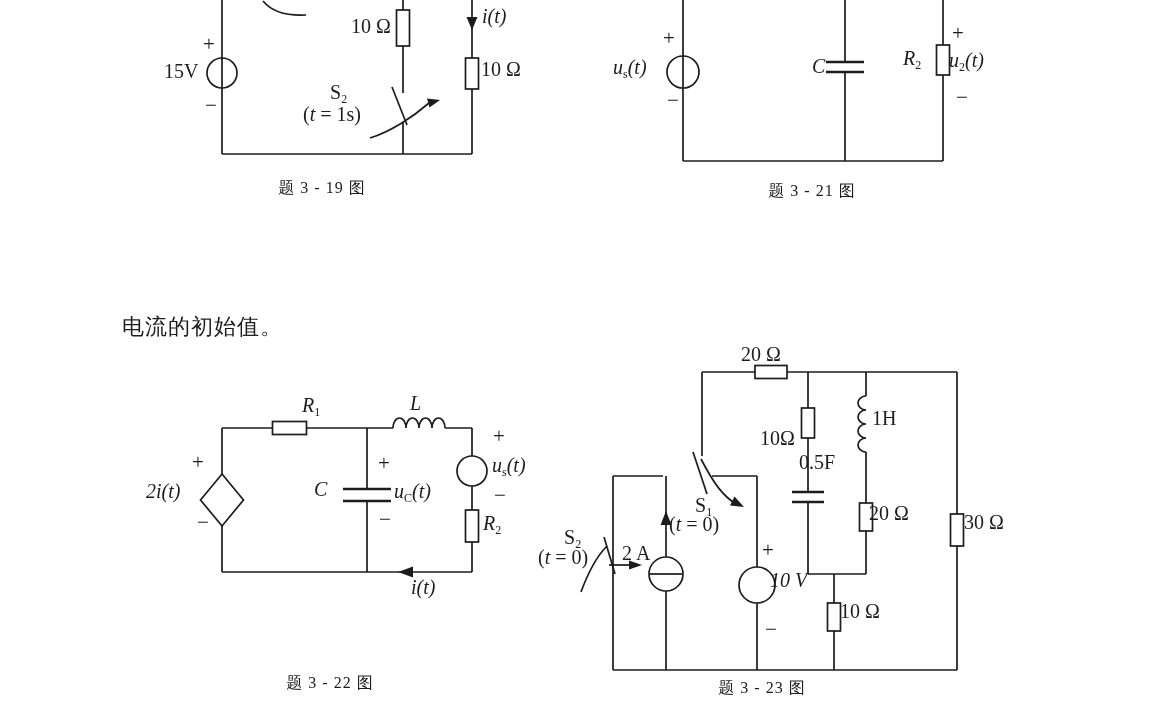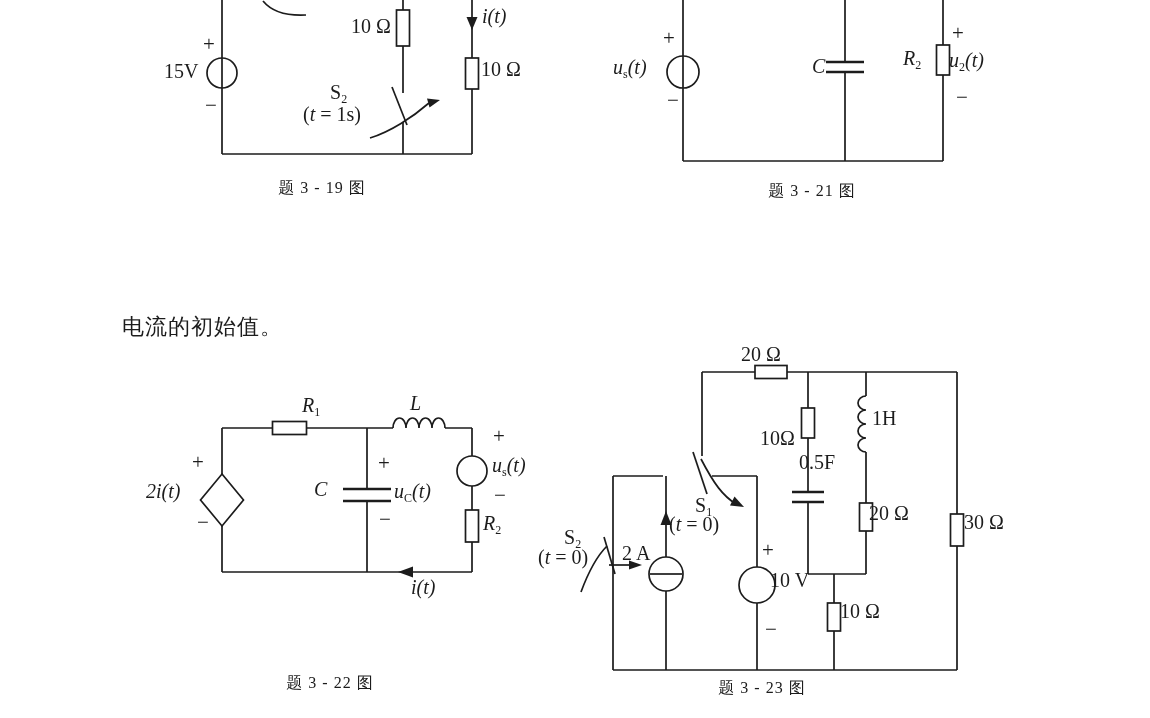--- a/index.html
+++ b/index.html
@@ -124,7 +124,7 @@
   <div class="lbl" style="left:564px;top:527px;"><span>S</span><span class="sb">2</span></div>
   <div class="lbl" style="left:538px;top:547px;"><span>(</span><span class="it">t</span><span> = 0)</span></div>
   <div class="lbl sign" style="left:762px;top:540px;">+</div>
-  <div class="lbl" style="left:770px;top:570px;">10 V</div>
+  <div class="lbl" style="left:770px;top:570px;font-style:italic;">10 V</div>
   <div class="lbl sign" style="left:765px;top:619px;">−</div>
   <div class="lbl" style="left:840px;top:601px;">10 Ω</div>
   <div class="lbl cap" style="left:687px;top:680px;">题 3 - 23 图</div>

